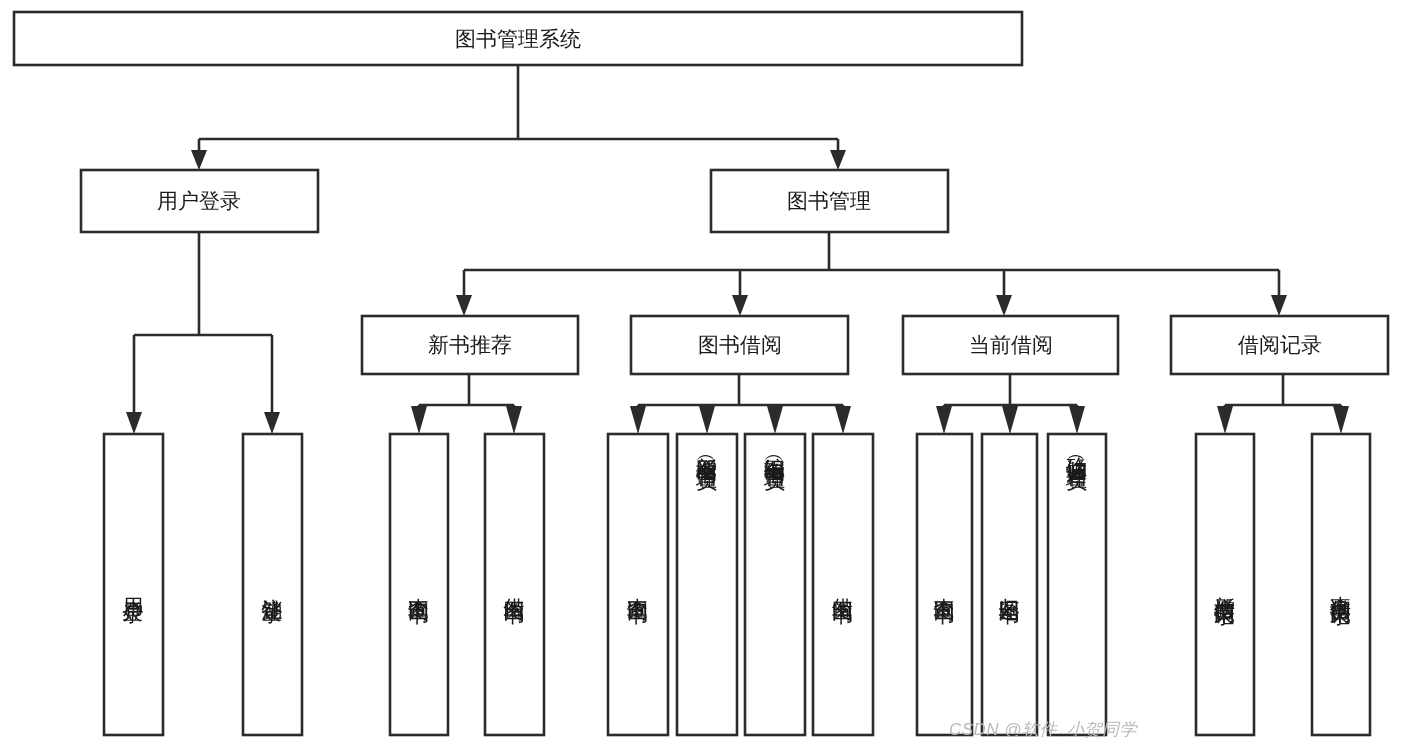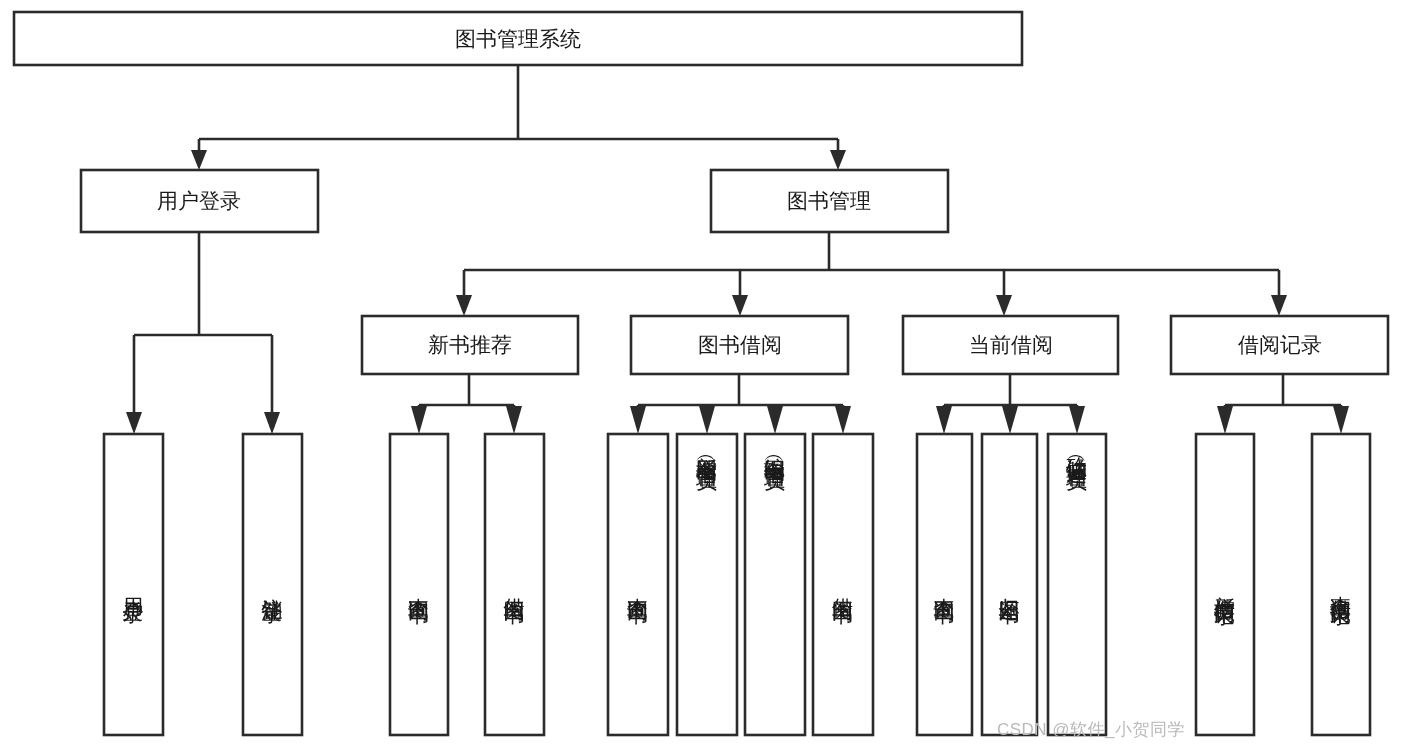--- a/index.html
+++ b/index.html
@@ -18,7 +18,6 @@
     width: 1147px;
     height: 747px;
     background: #ffffff;
-    padding-left: 48px;
   }
   svg#tree-svg {
     position: absolute;

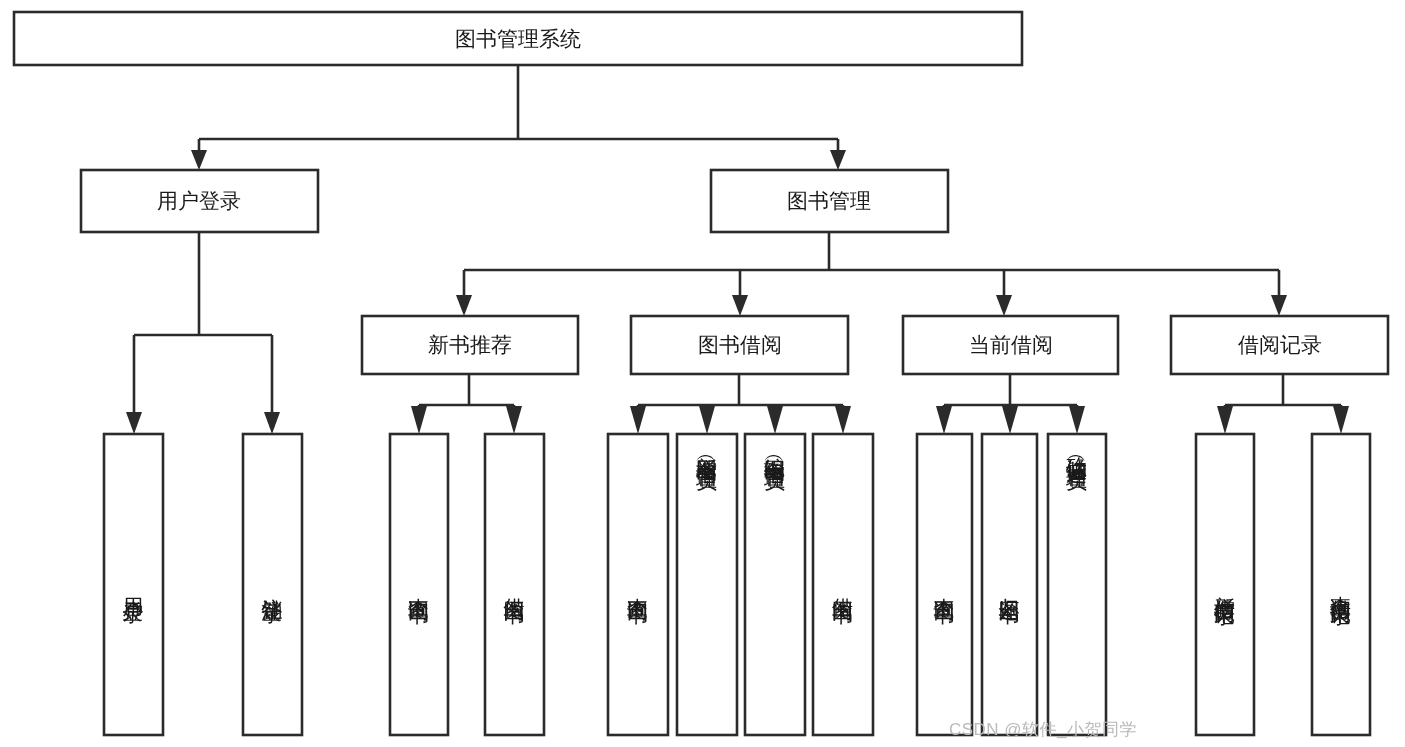--- a/index.html
+++ b/index.html
@@ -75,6 +75,7 @@
     color: #b9b9b9;
     letter-spacing: 0.5px;
     white-space: nowrap;
+    font-style: italic;
   }
 </style>
 </head>

